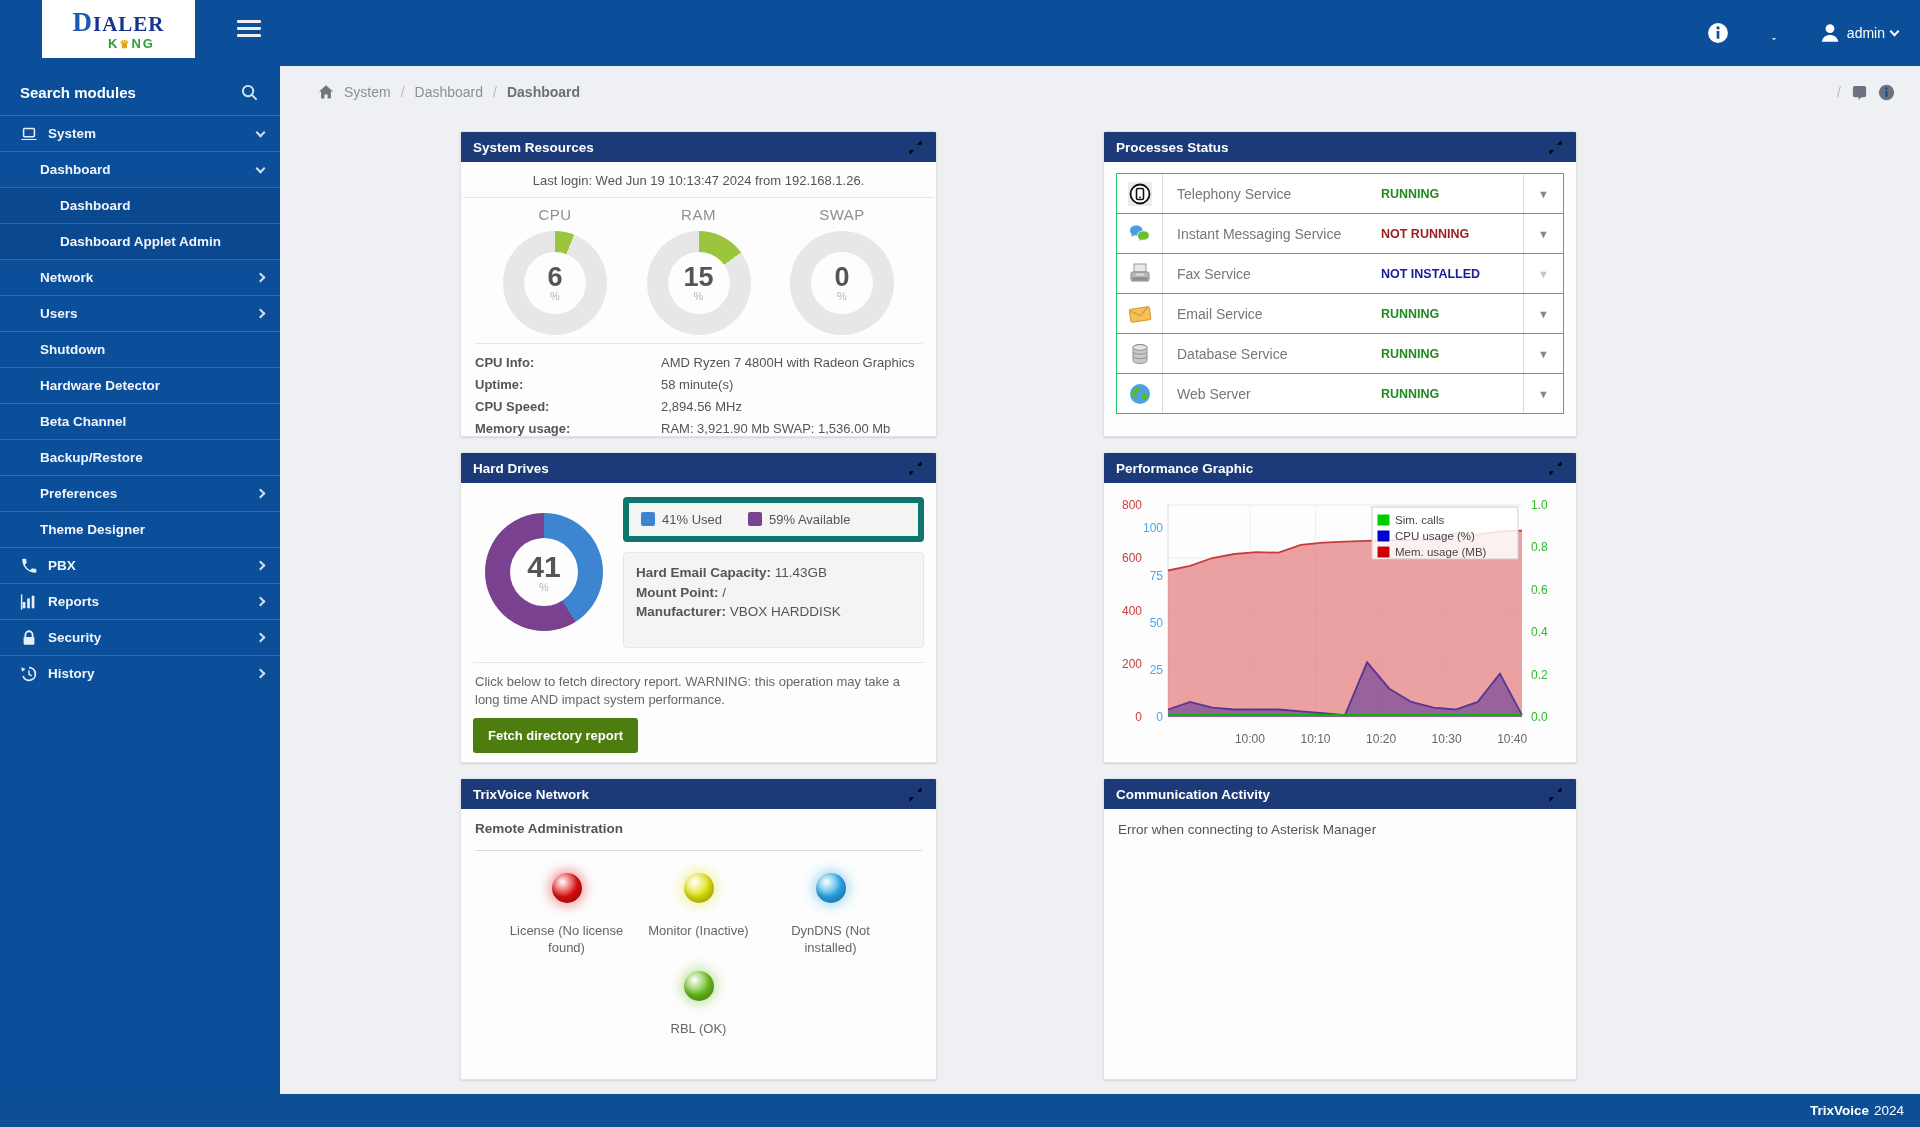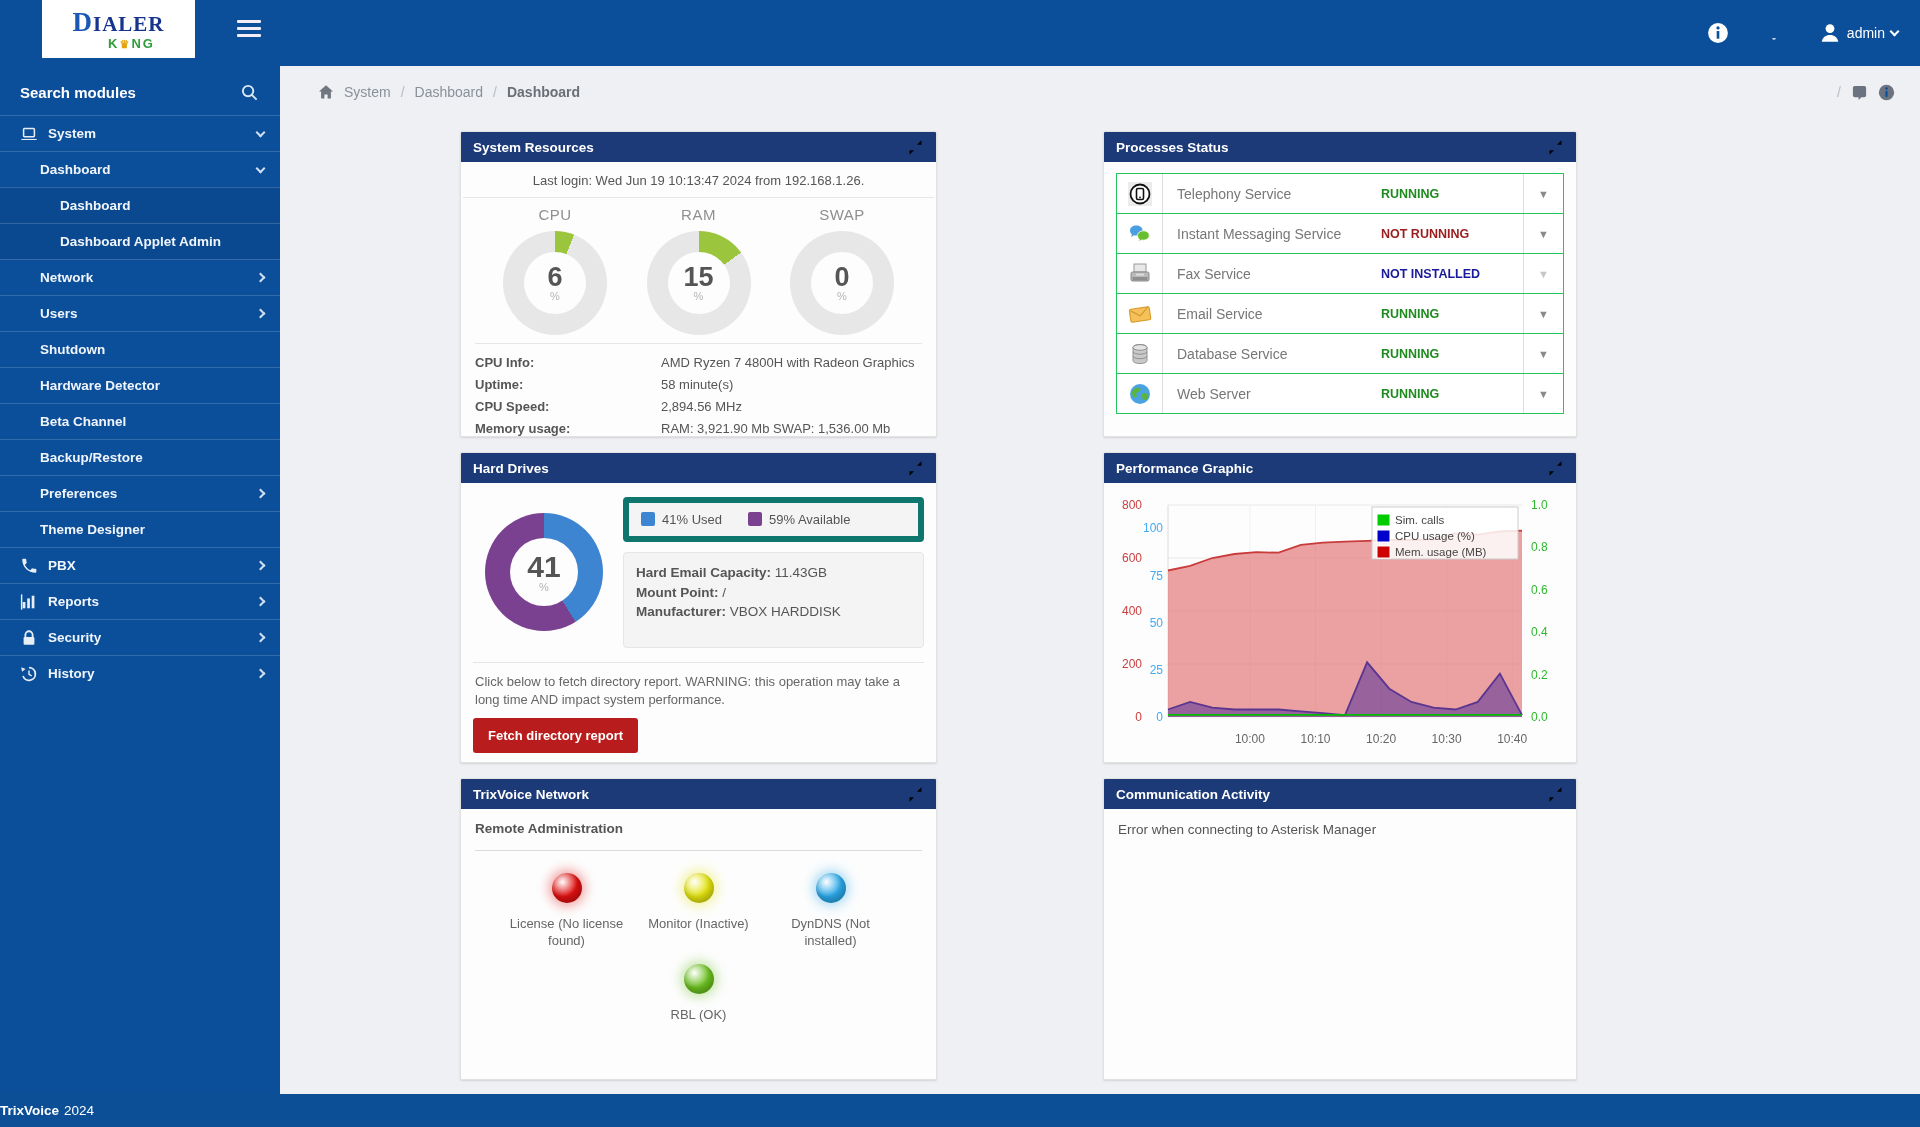--- a/index.html
+++ b/index.html
@@ -93,7 +93,7 @@
   .hd-info { background:#f4f4f4; border:1px solid #e6e6e6; border-radius:4px; padding:10px 12px; margin-top:10px; font-size:13.5px; color:#555; line-height:1.45; min-height:96px; }
   .hd-info .k { font-weight:bold; }
   .hd-note { border-top:1px solid #e6e6e6; margin-top:14px; padding:10px 2px 0; font-size:13px; color:#666; line-height:1.35; }
-  .hd-btn { margin:10px 0 0 0px; background:#b91c1c; color:#fff; font-weight:bold; font-size:13px; border:none; border-radius:3px; padding:10px 15px; cursor:pointer; }
+  .hd-btn { margin:10px 0 0 0px; background:#4d7c0f; color:#fff; font-weight:bold; font-size:13px; border:none; border-radius:3px; padding:10px 15px; cursor:pointer; }
 
   
   .net-wrap { padding:12px 14px; }

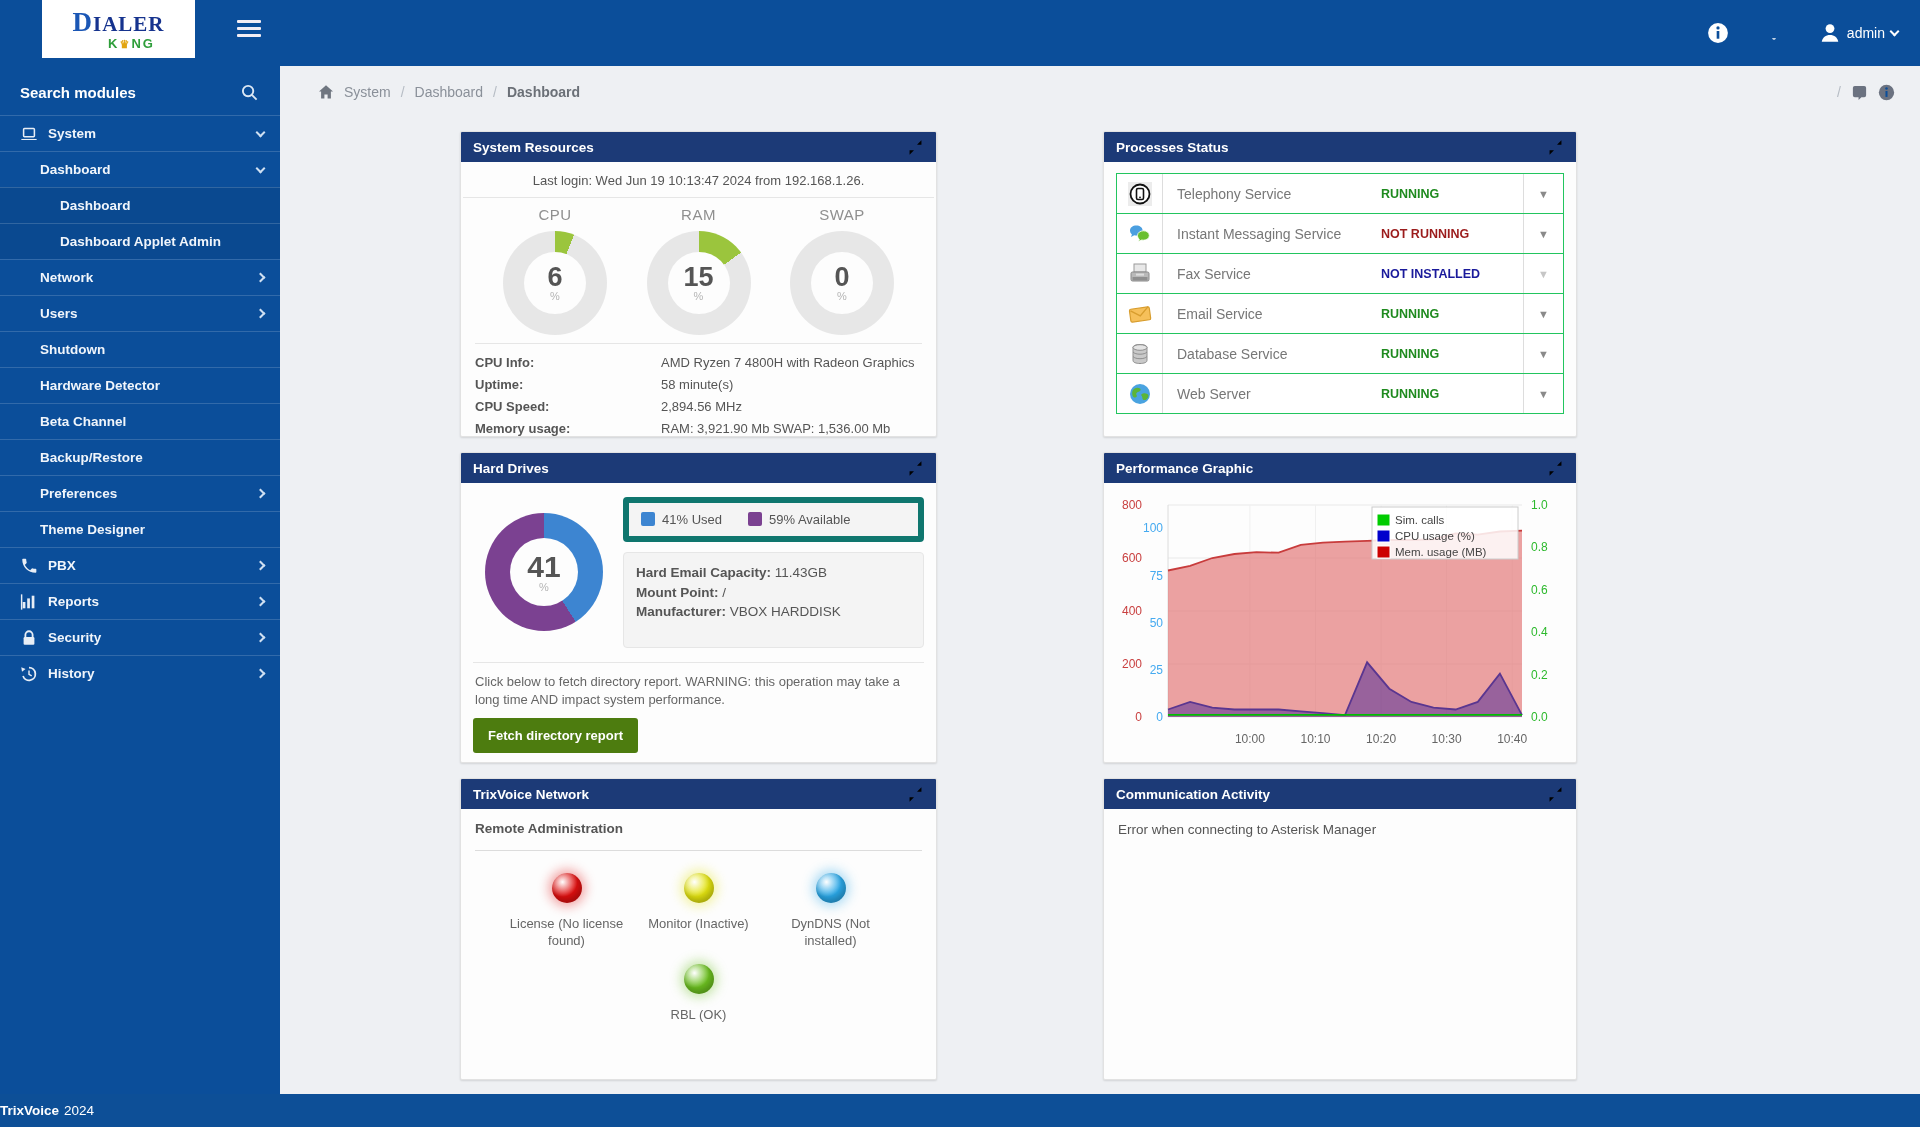--- a/index.html
+++ b/index.html
@@ -99,7 +99,7 @@
   .net-wrap { padding:12px 14px; }
   .net-sub { font-size:13.5px; font-weight:bold; color:#555; padding-bottom:14px; border-bottom:1px solid #dcdcdc; }
   .led-grid { display:flex; justify-content:center; gap:0; margin-top:22px; }
-  .led-cell { width:132px; display:flex; flex-direction:column; align-items:center; }
+  .led-cell { width:132px; display:flex; flex-direction:column; align-items:center;gap:7px; }
   .led { width:30px; height:30px; border-radius:50%; }
   .led-lbl { margin-top:13px; font-size:13px; color:#666; text-align:center; line-height:1.3; width:116px; }
   .led-row2 { display:flex; justify-content:center; margin-top:14px; }

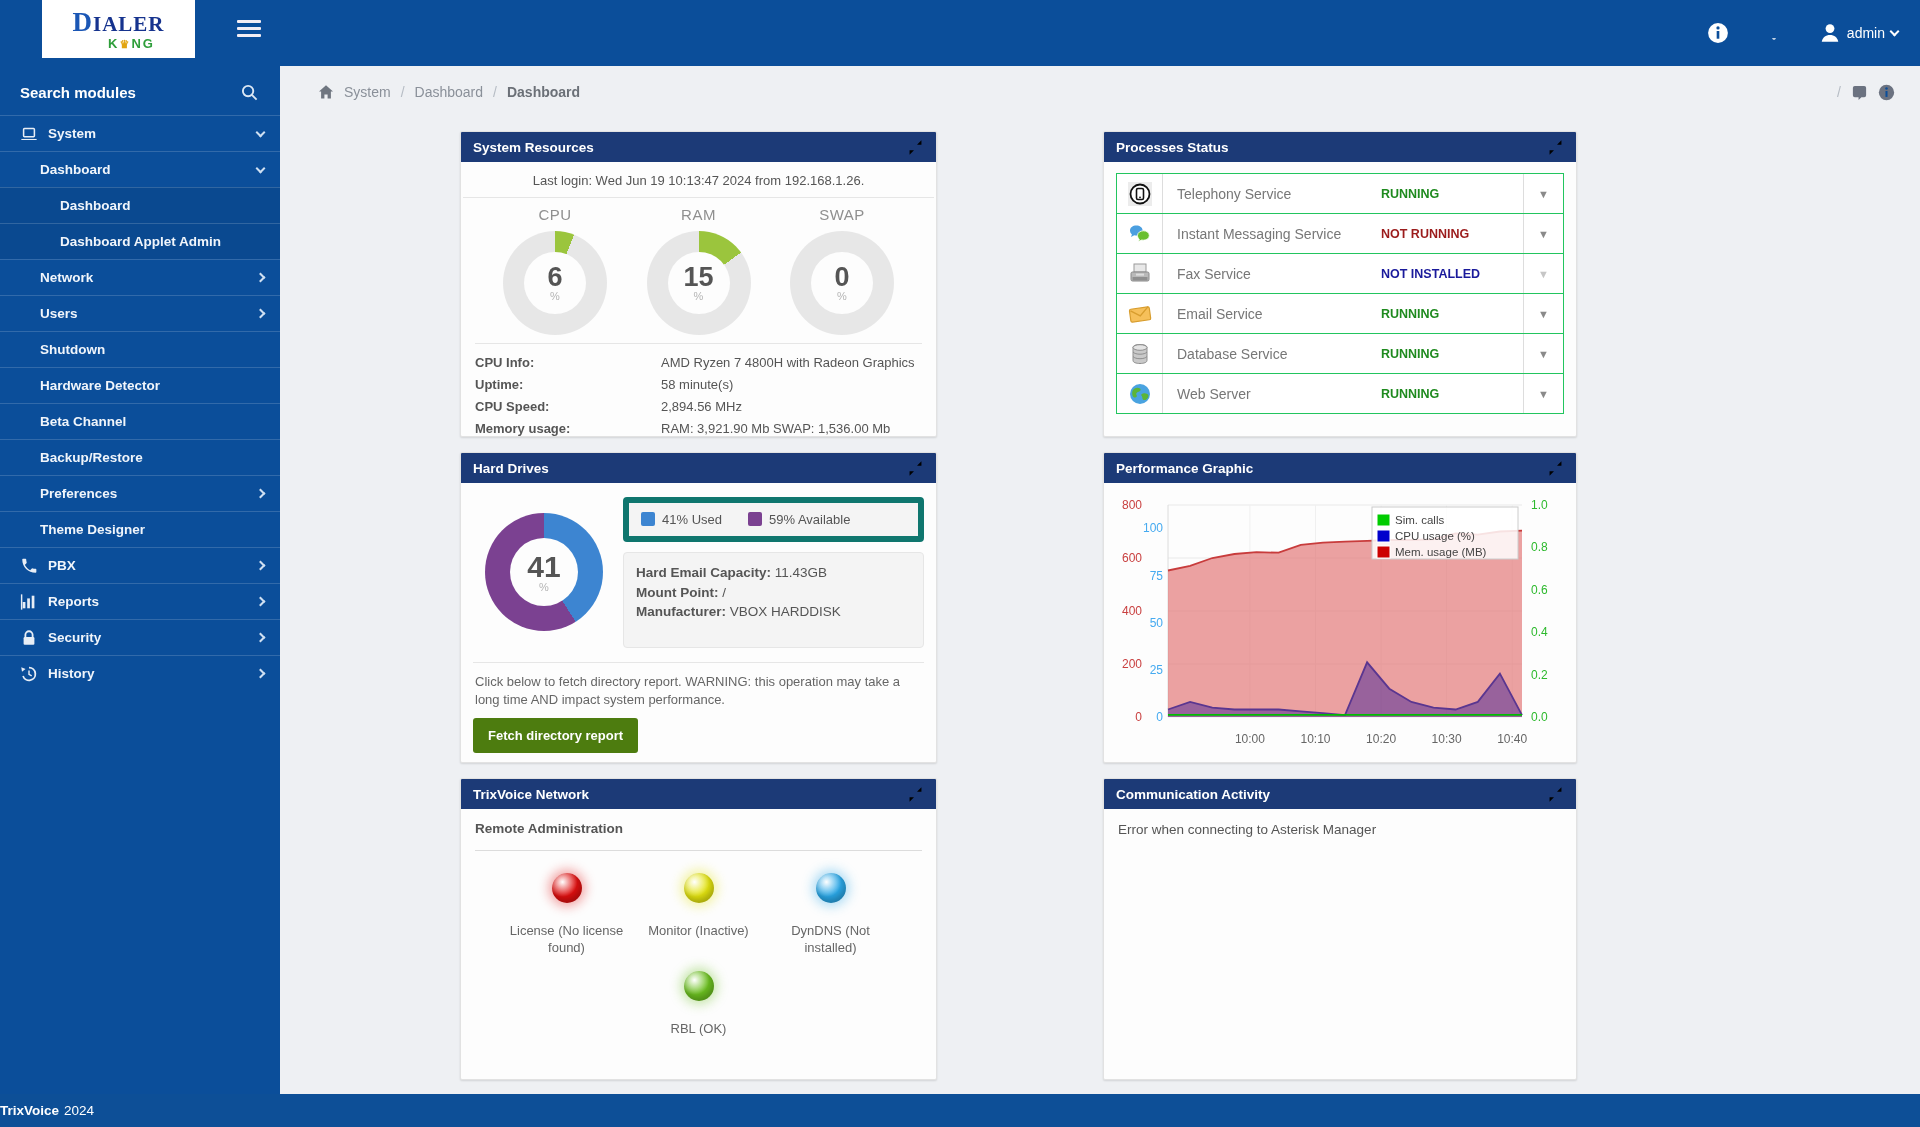--- a/index.html
+++ b/index.html
@@ -108,7 +108,7 @@
   .comm-msg { padding:13px 14px; font-size:13.5px; color:#555; }
 
   
-  .footer { height:33px; background:#0d4f97; flex:0 0 auto; display:flex; align-items:center; padding-right:16px; color:#fff; font-size:13.5px; gap:5px; }
+  .footer { height:33px; background:#0d4f97; flex:0 0 auto; display:flex; align-items:center; justify-content:flex-end; padding-right:16px; color:#fff; font-size:13.5px; gap:5px; }
   .footer .b { font-weight:bold; }
 
   svg.defs { position:absolute; width:0; height:0; }

